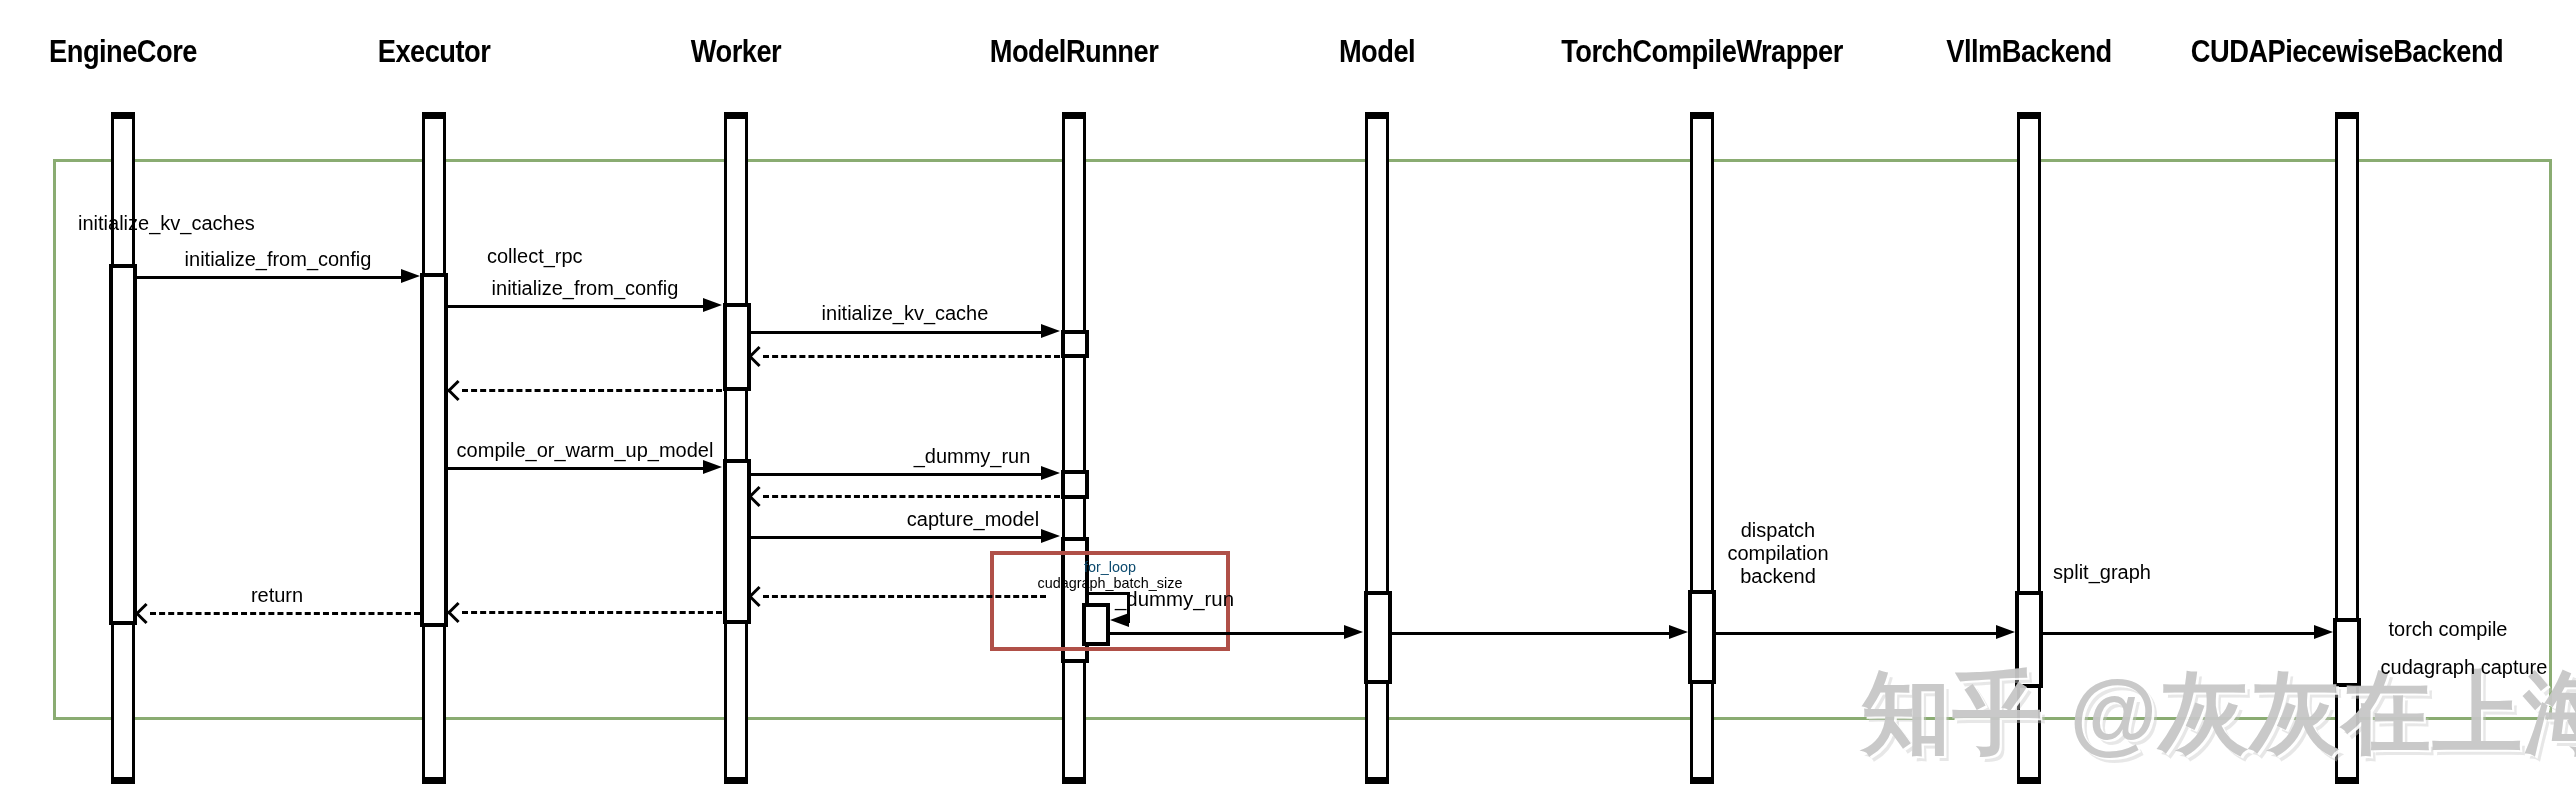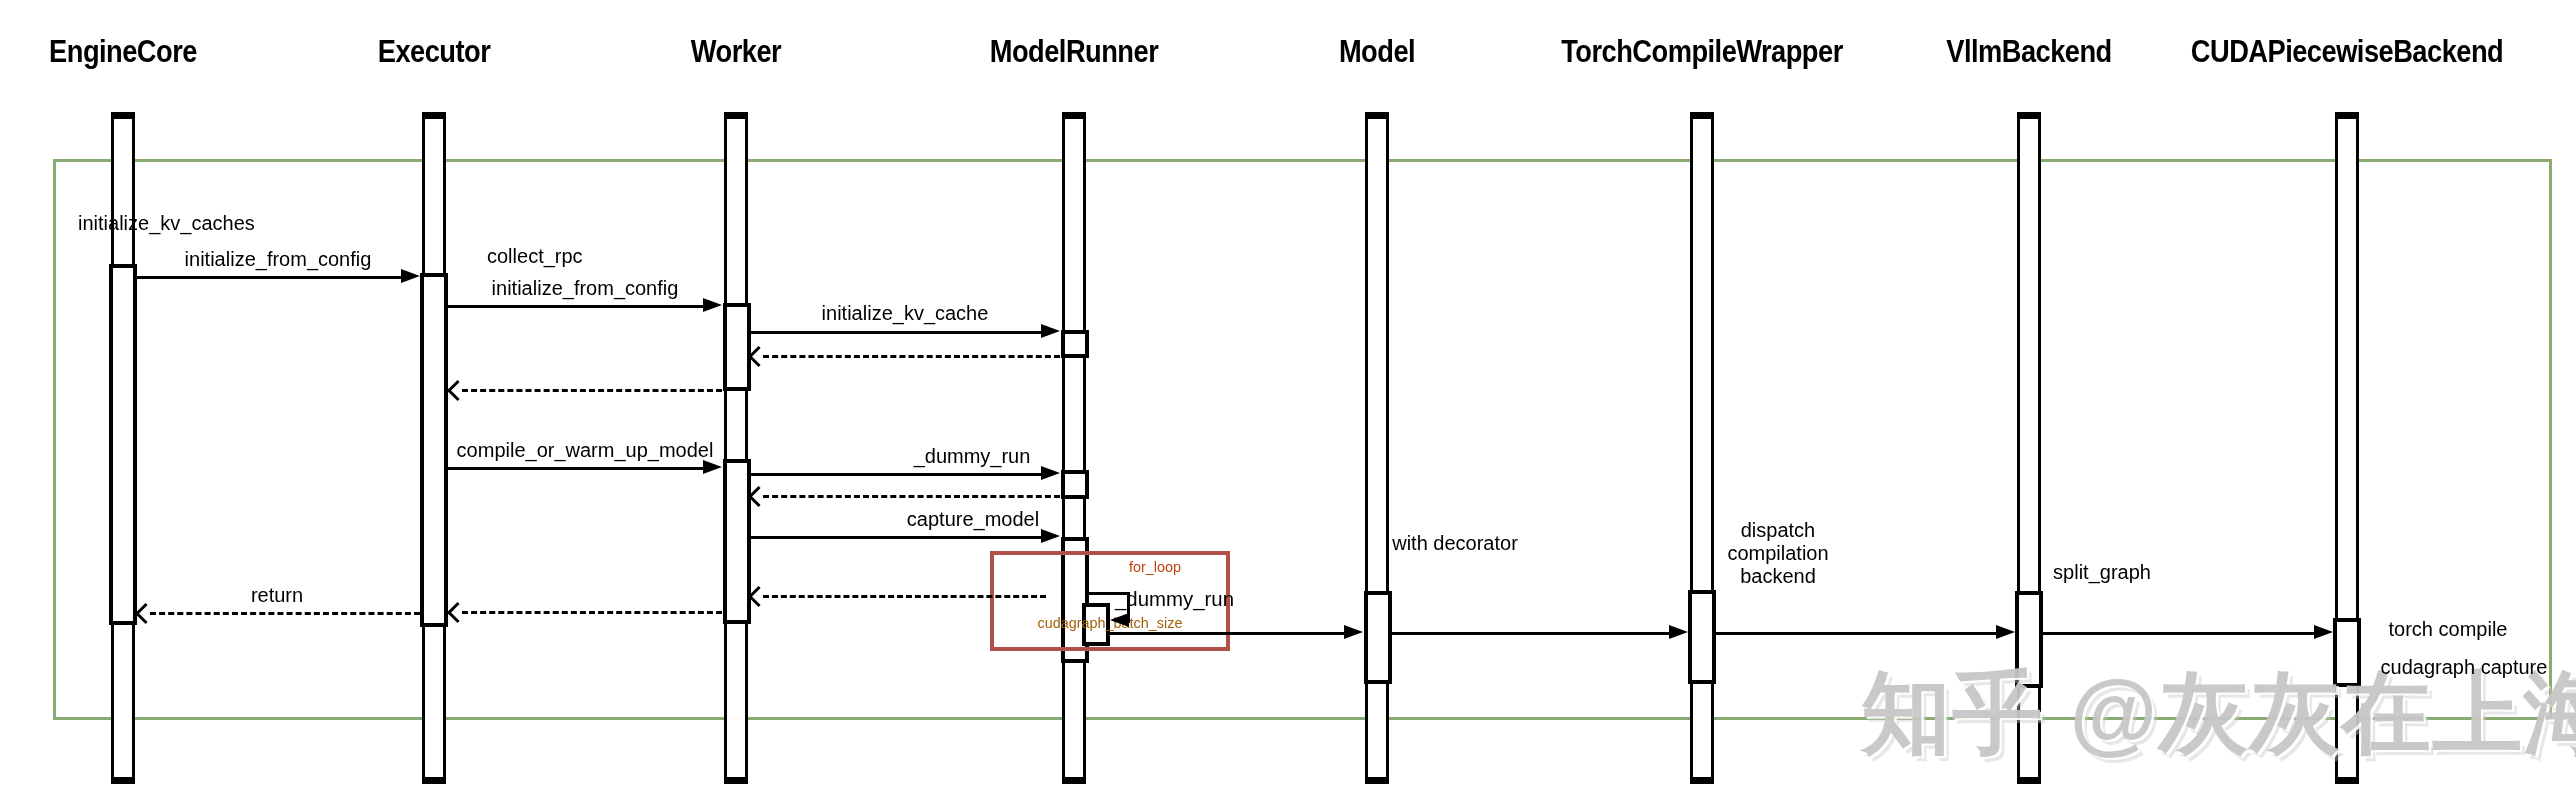--- a/index.html
+++ b/index.html
@@ -127,7 +127,6 @@
         <div>collect_rpc</div>
       </div>
       <div class="side-label center" style="left: 1245px; top: 532px;">
-        <div>with decorator</div>
       </div>
       <div class="side-label center" style="left: 1568px; top: 519px;">
         <div>dispatch</div>

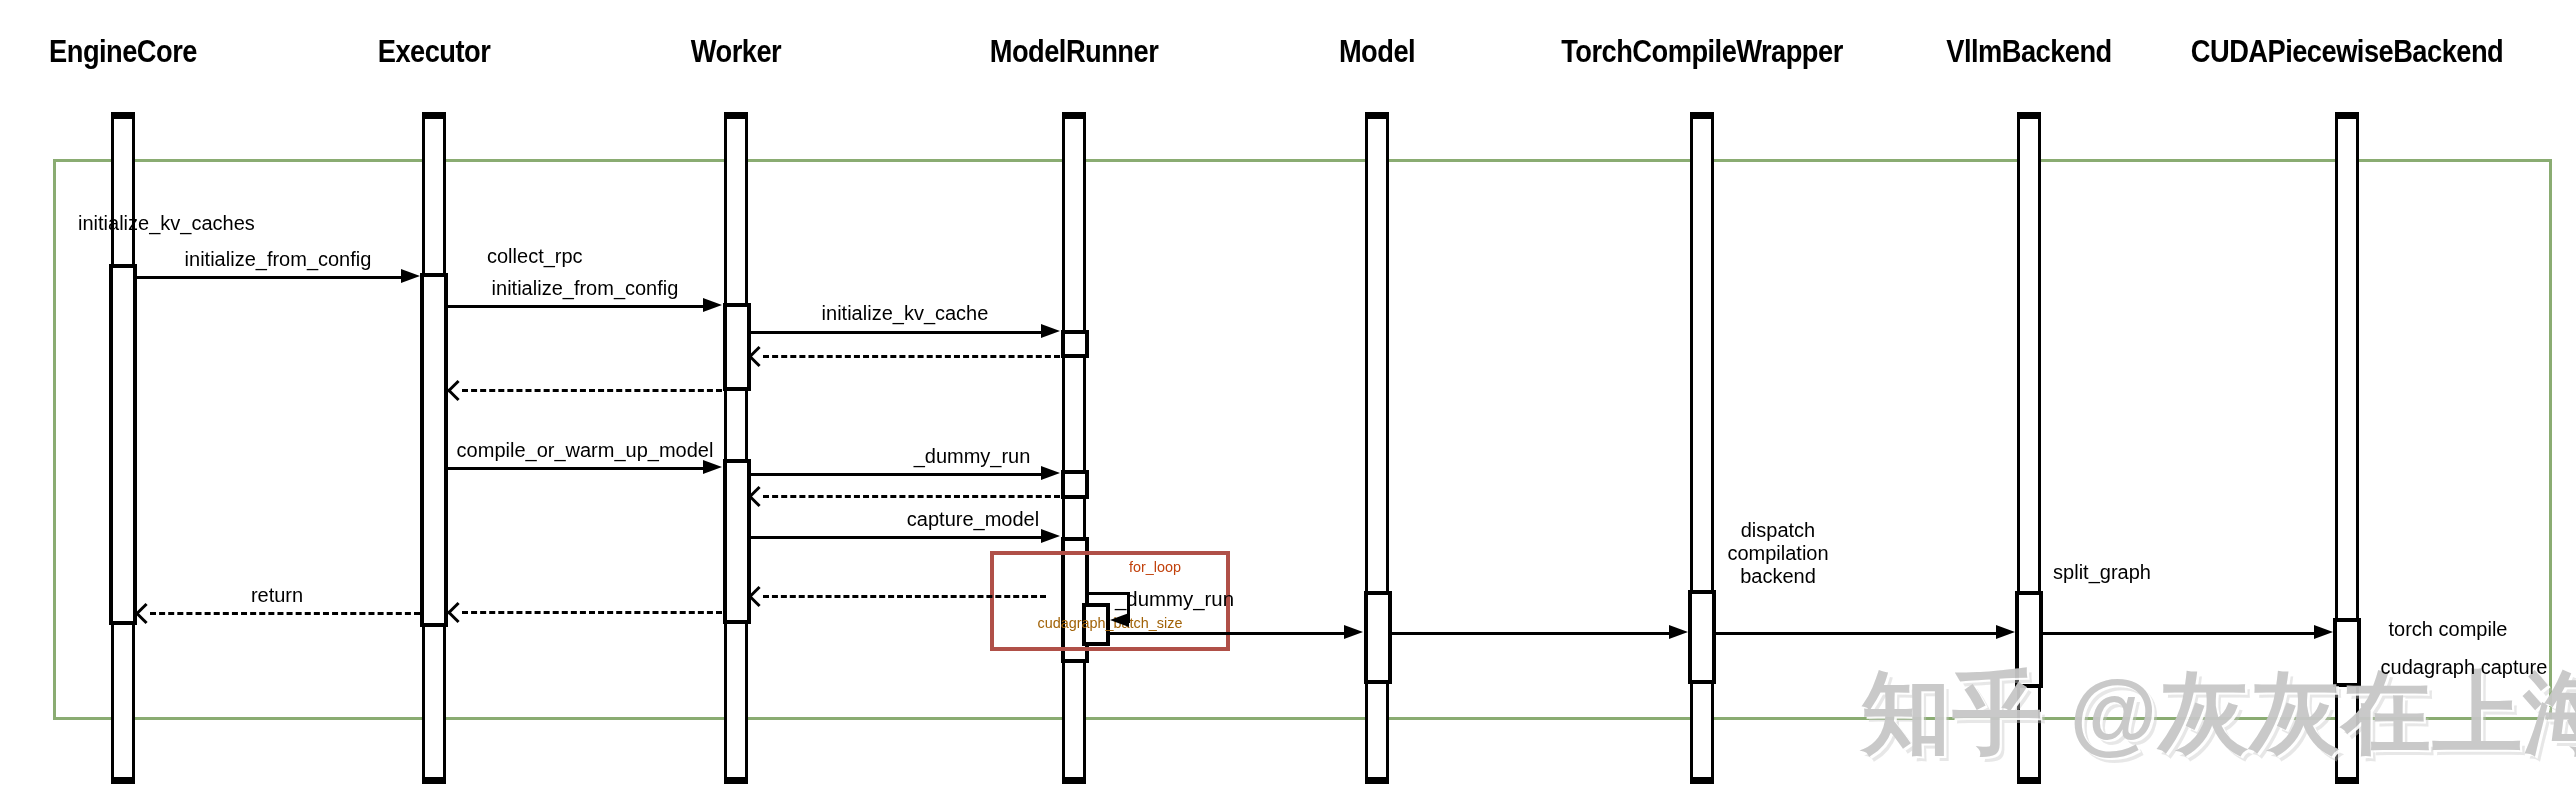--- a/index.html
+++ b/index.html
@@ -145,7 +145,7 @@
     </div>
 
   <div class="loop-box" id="loop-box" style="left: 990px; top: 551px; width: 240px; height: 100px; border-color: rgb(176, 80, 72);">
-    <div class="loop-line" id="loop-line1" style="color: #c2410c; top: 3.6px; padding-left: 45px;">for_loop</div>
+    <div class="loop-line" id="loop-line1" style="color: #0c4a6e; top: 3.6px;">for_loop</div>
     <div class="loop-line" id="loop-line2" style="color: #a16207; top: 20.4px; margin-top: 40px;">cudagraph_batch_size</div>
   </div>
 

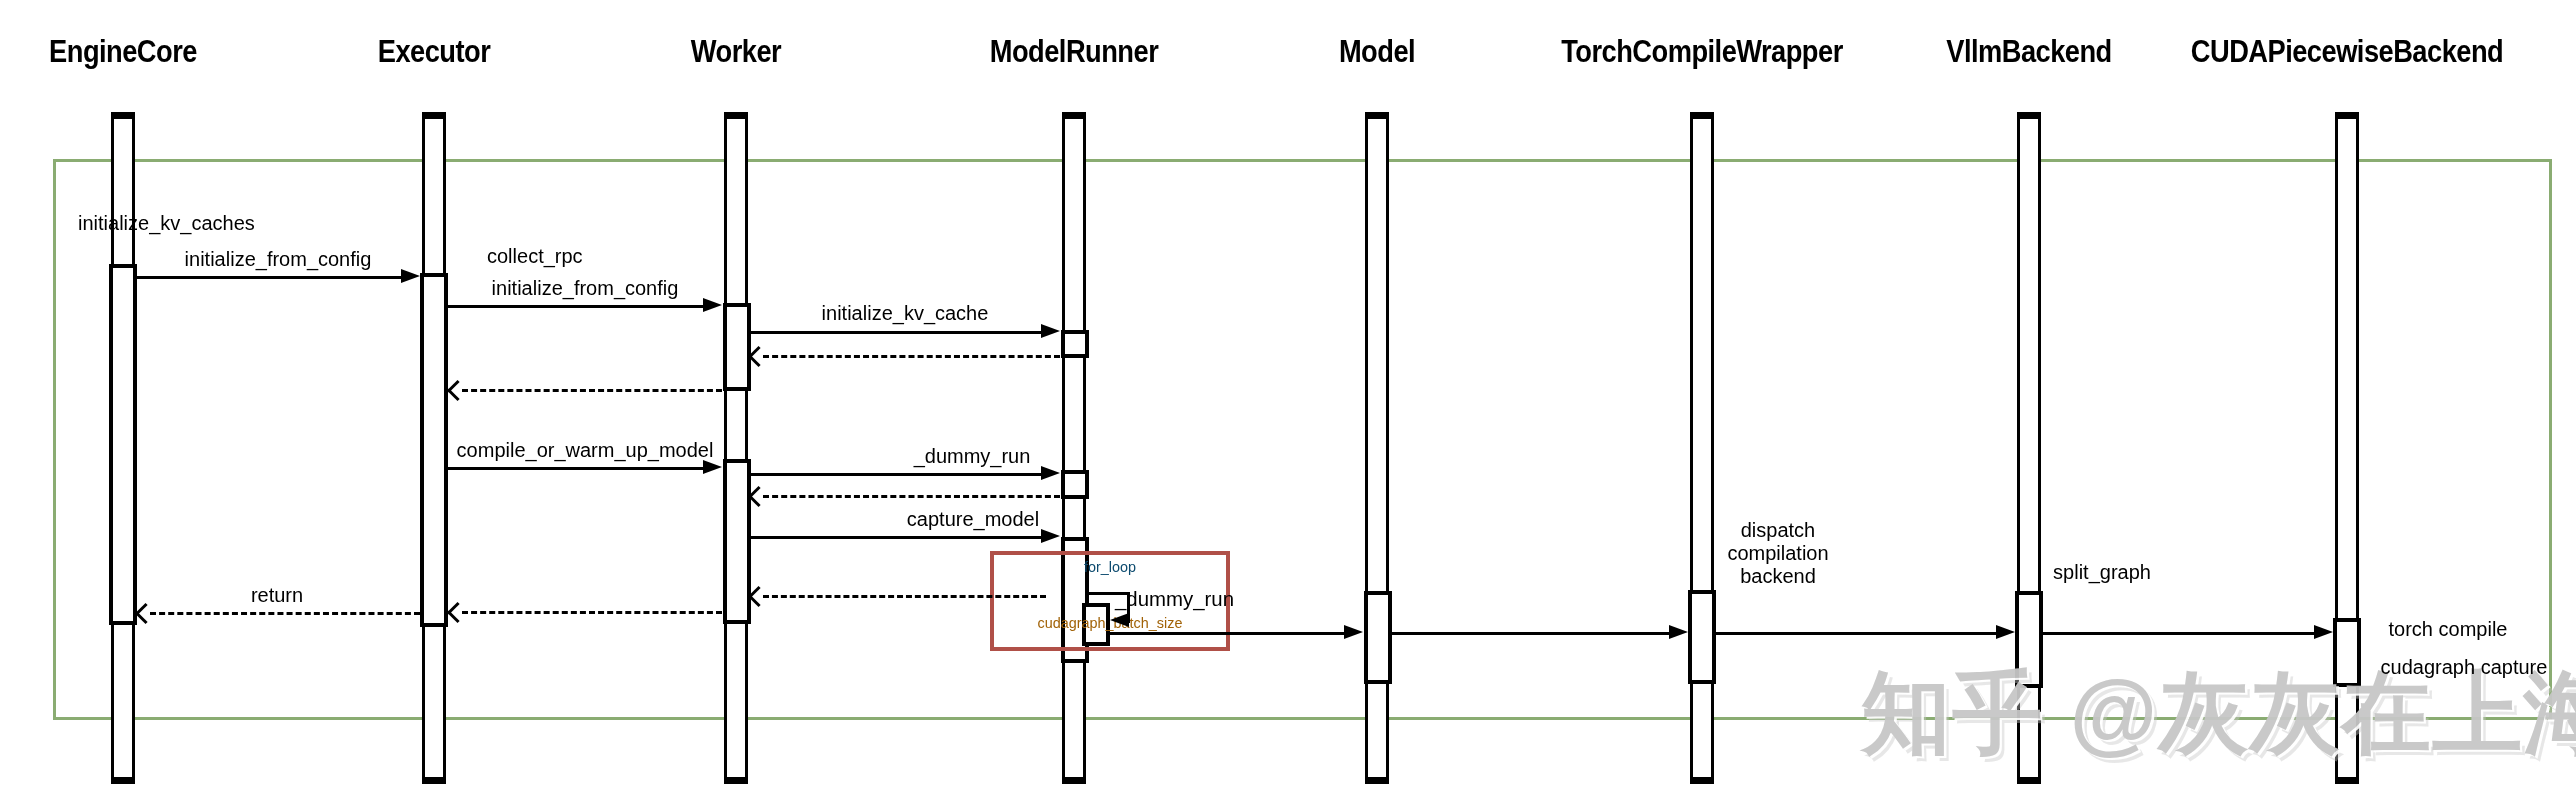--- a/index.html
+++ b/index.html
@@ -146,7 +146,7 @@
 
   <div class="loop-box" id="loop-box" style="left: 990px; top: 551px; width: 240px; height: 100px; border-color: rgb(176, 80, 72);">
     <div class="loop-line" id="loop-line1" style="color: #0c4a6e; top: 3.6px;">for_loop</div>
-    <div class="loop-line" id="loop-line2" style="color: #a16207; top: 20.4px; margin-top: 40px;">cudagraph_batch_size</div>
+    <div class="loop-line" id="loop-line2" style="color: #000000; top: 20.4px;">cudagraph_batch_size</div>
   </div>
 
   <div class="self-call-label" id="self-call-label" style="left: 1115px; top: 588px;">_dummy_run</div>

